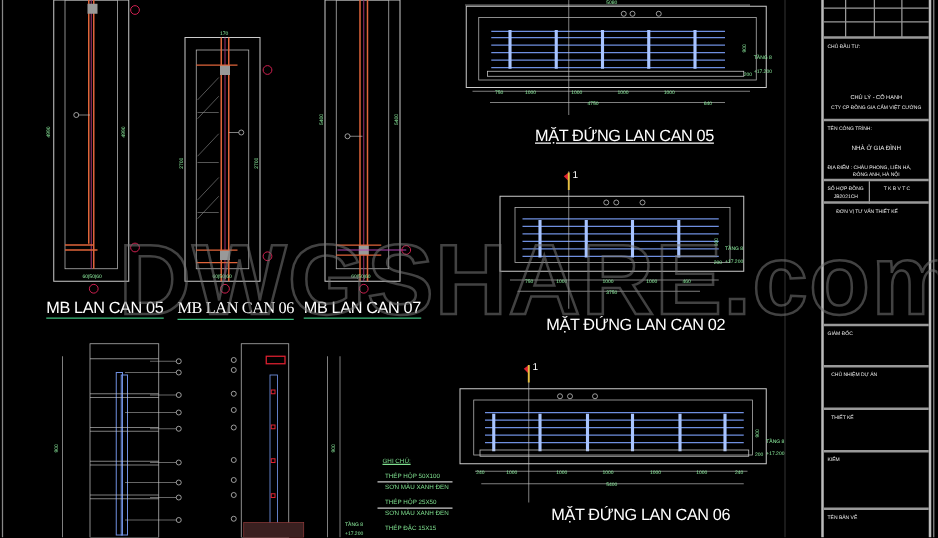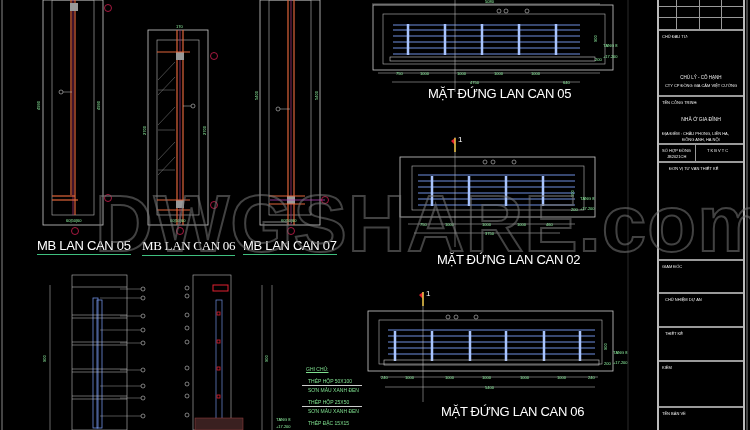--- a/index.html
+++ b/index.html
@@ -284,7 +284,7 @@
 <div class="title ul" style="left:142px;top:238px;font-family:Liberation Serif, serif;">MB LAN CAN 06</div>
 <div class="title ul" style="left:243px;top:238px;">MB LAN CAN 07</div>
 
-<div class="title" style="left:428px;top:86px;">MẶT ĐỨNG LAN CAN 05</div>
+<div class="title" style="left:428px;top:101px;text-decoration:underline;">MẶT ĐỨNG LAN CAN 05</div>
 <div class="title" style="left:437px;top:252px;">MẶT ĐỨNG LAN CAN 02</div>
 <div class="title" style="left:441px;top:404px;">MẶT ĐỨNG LAN CAN 06</div>
 

